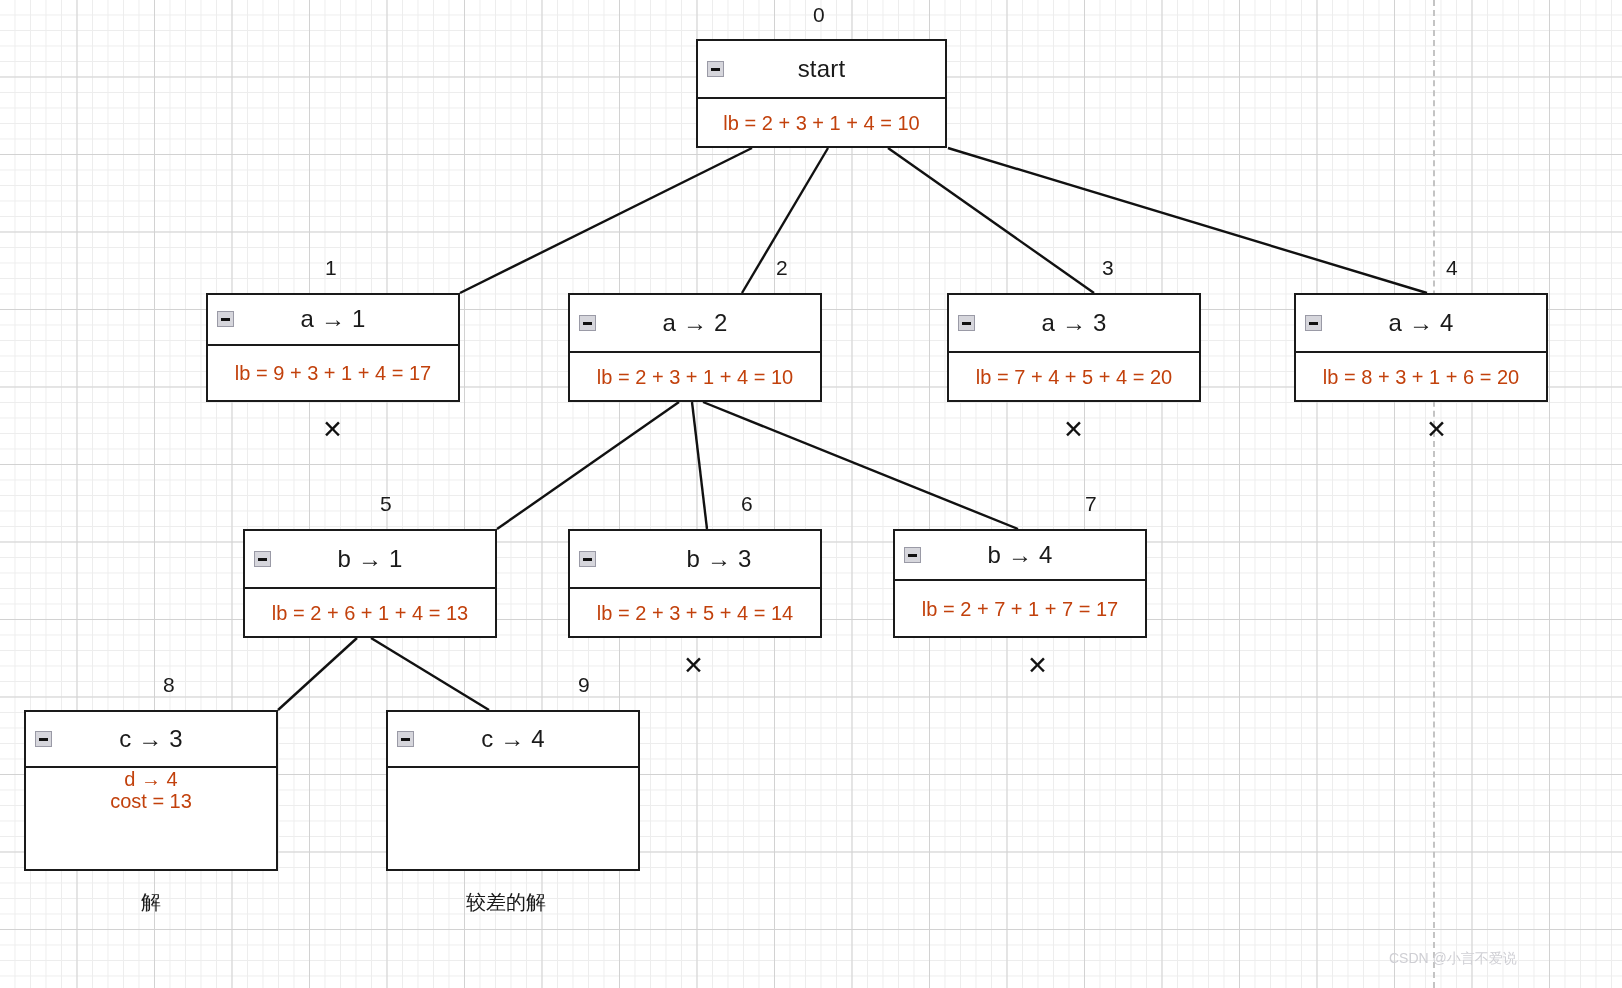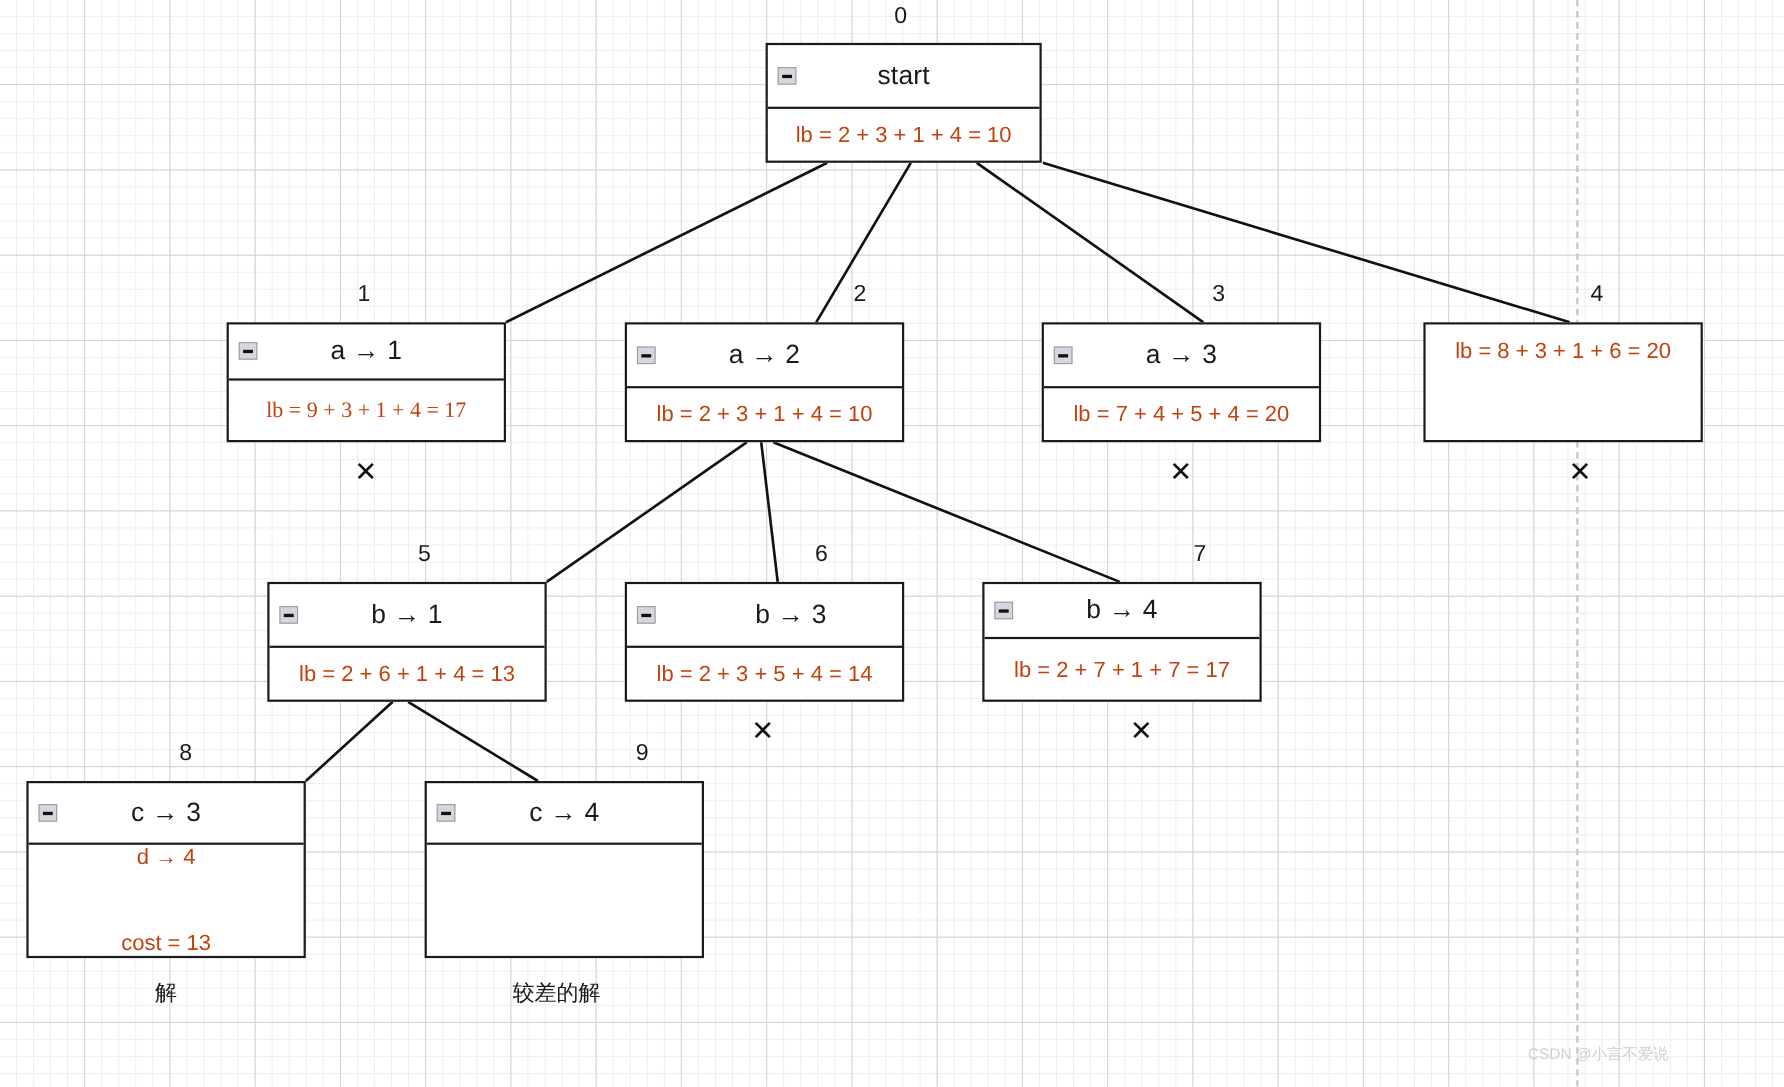--- a/index.html
+++ b/index.html
@@ -191,6 +191,12 @@
       <div class="x-mark" style="left: 1063px; top: 417px;">✕</div>
       <div class="node-number" style="left: 1446px; top: 256px;">4</div>
       <div class="node" style="left: 1294px; top: 293px; width: 254px; height: 109px;">
+        <div class="node-header" style="height: 58px;">
+          <span class="collapse-icon">
+            <i></i>
+          </span>
+          <span>a → 4</span>
+        </div>
         <div class="node-body" style="height: 47px;">
           <span class="line">lb = 8 + 3 + 1 + 6 = 20</span>
         </div>

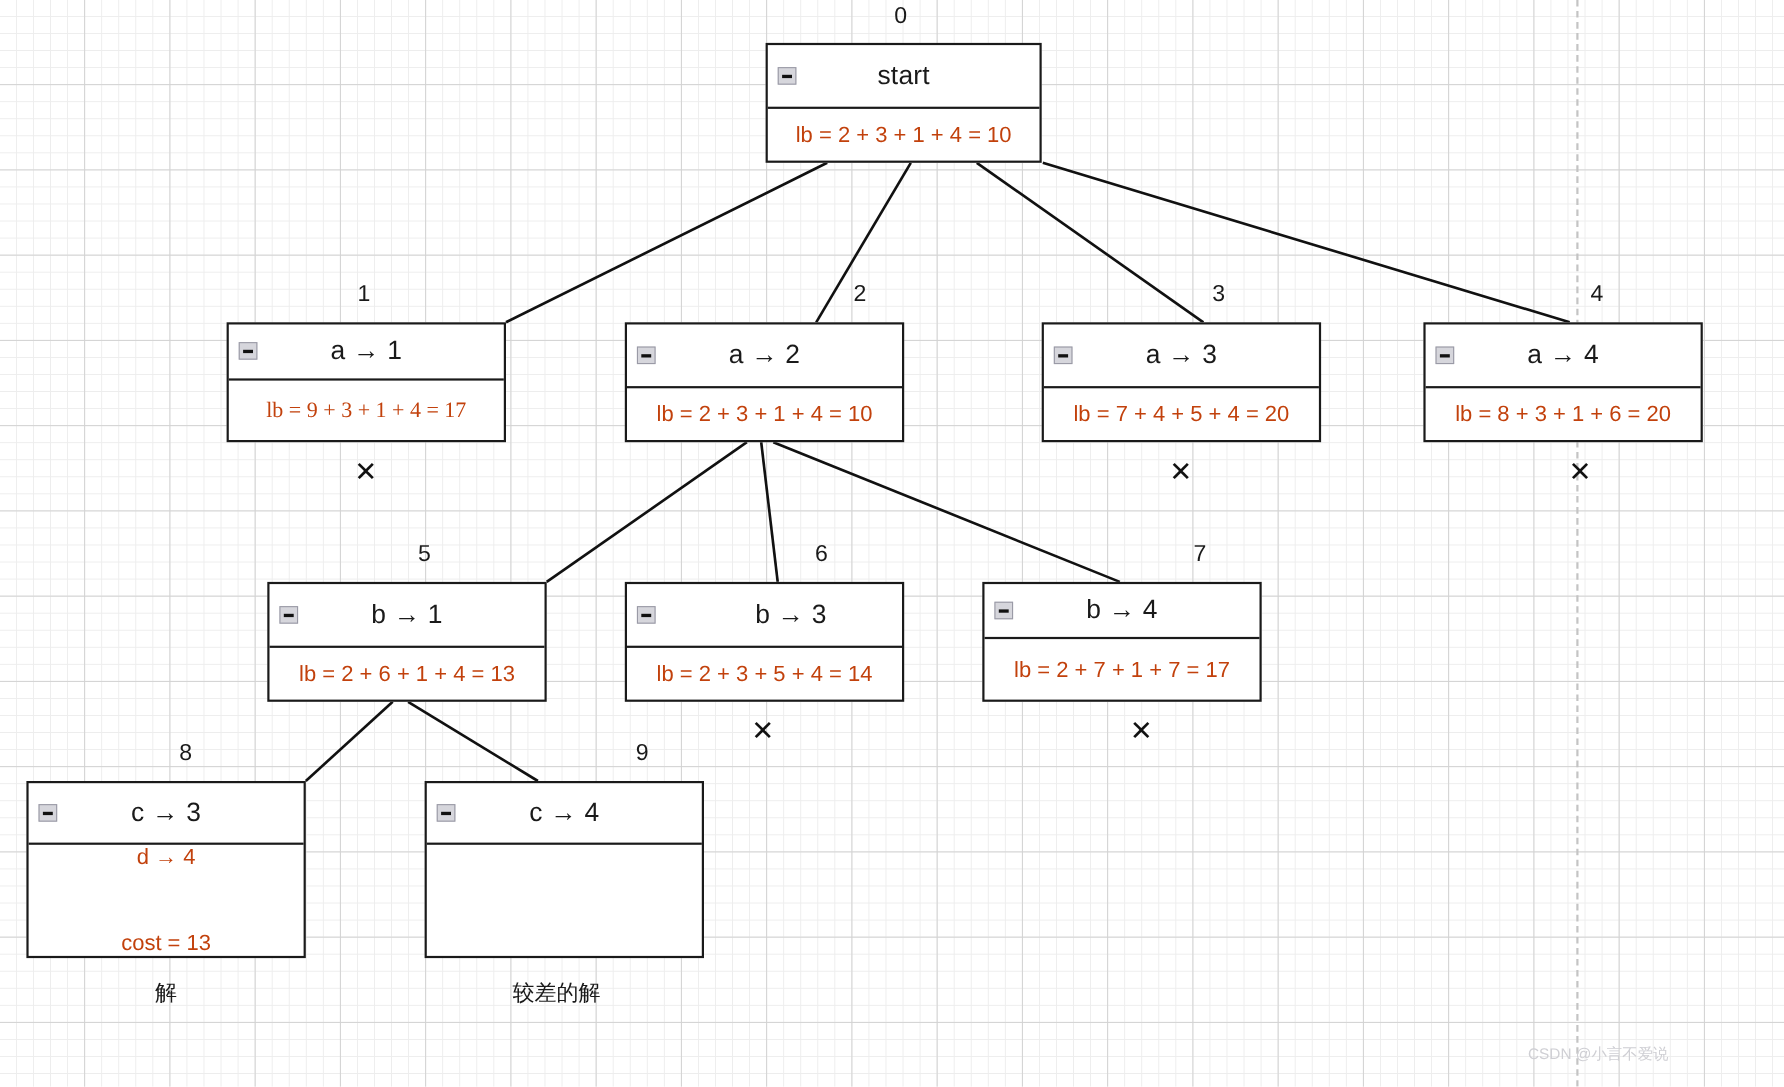--- a/index.html
+++ b/index.html
@@ -159,7 +159,7 @@
           </span>
           <span>a → 1</span>
         </div>
-        <div class="node-body" style="height: 62px; font-family: Liberation Serif, serif;">
+        <div class="node-body" style="height: 62px;">
           <span class="line">lb = 9 + 3 + 1 + 4 = 17</span>
         </div>
       </div>

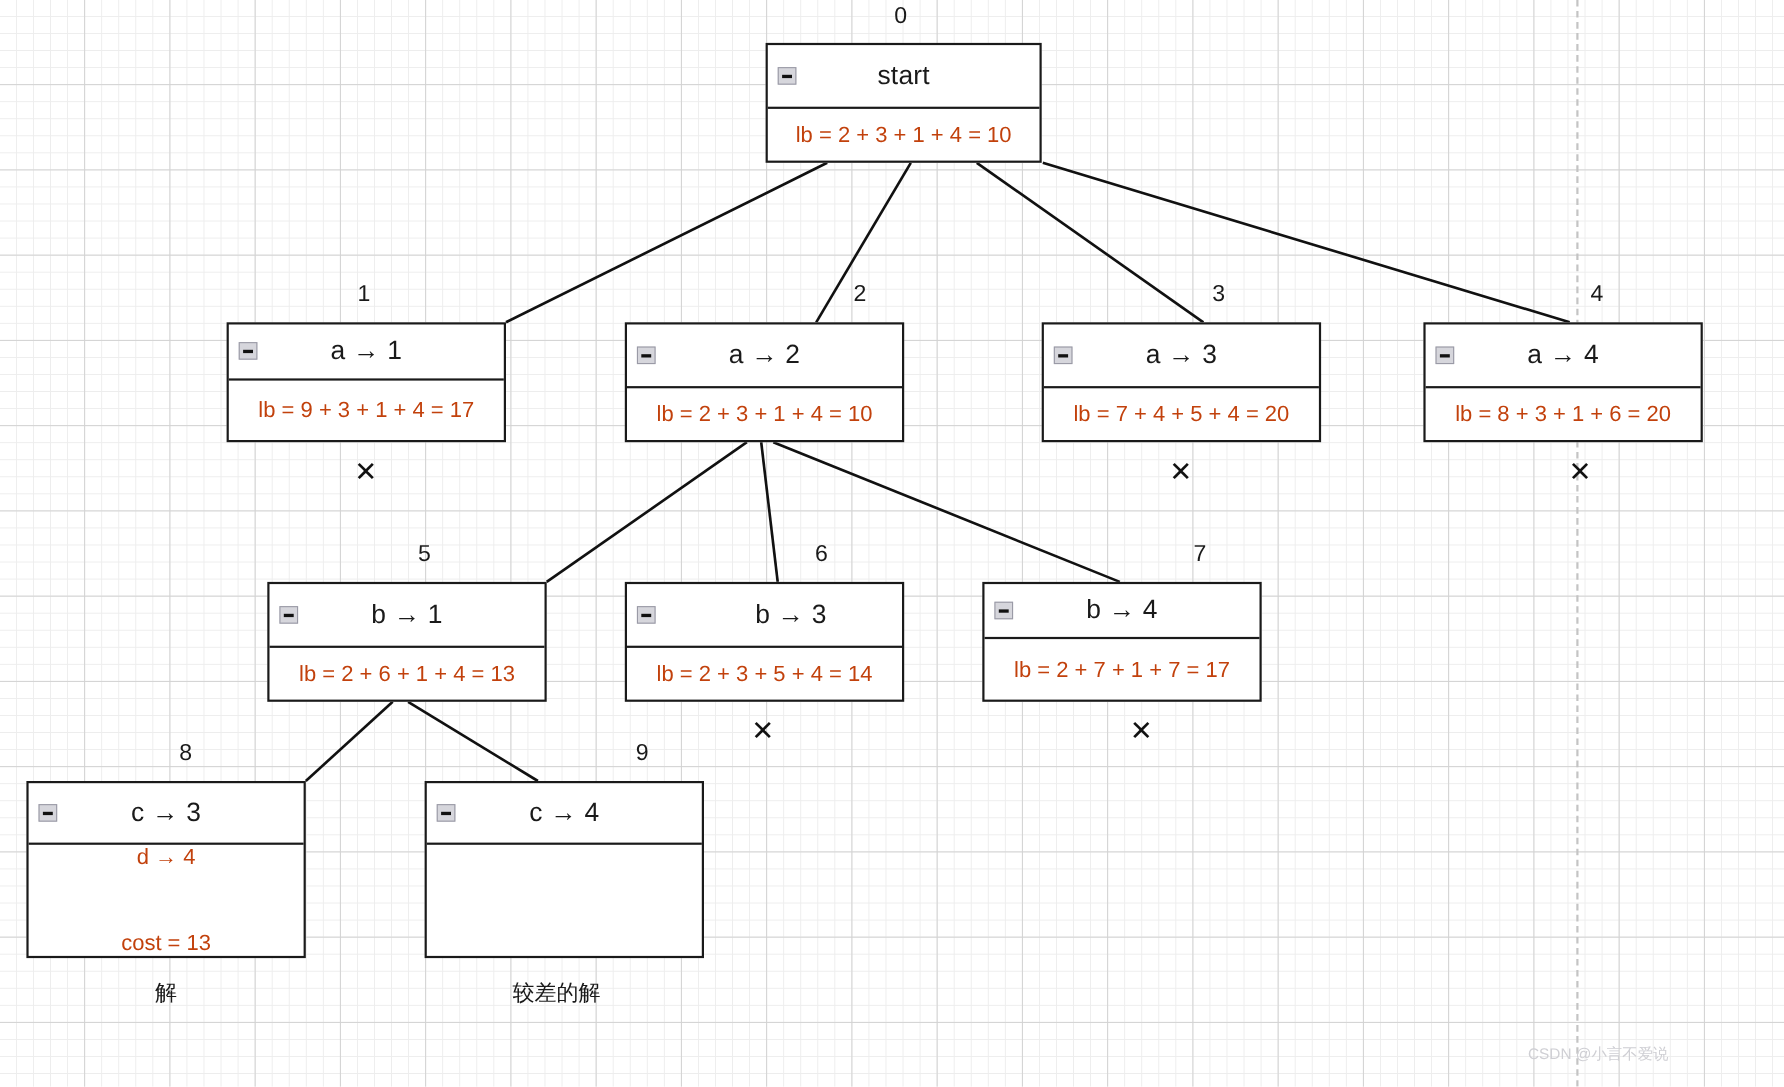--- a/index.html
+++ b/index.html
@@ -248,7 +248,7 @@
           </span>
           <span>c → 3</span>
         </div>
-        <div class="node-body" style="height: 101px; justify-content: space-between;">
+        <div class="node-body" style="height: 101px; justify-content: flex-start;">
           <span class="line">d → 4</span>
           <span class="line">cost = 13</span>
         </div>

